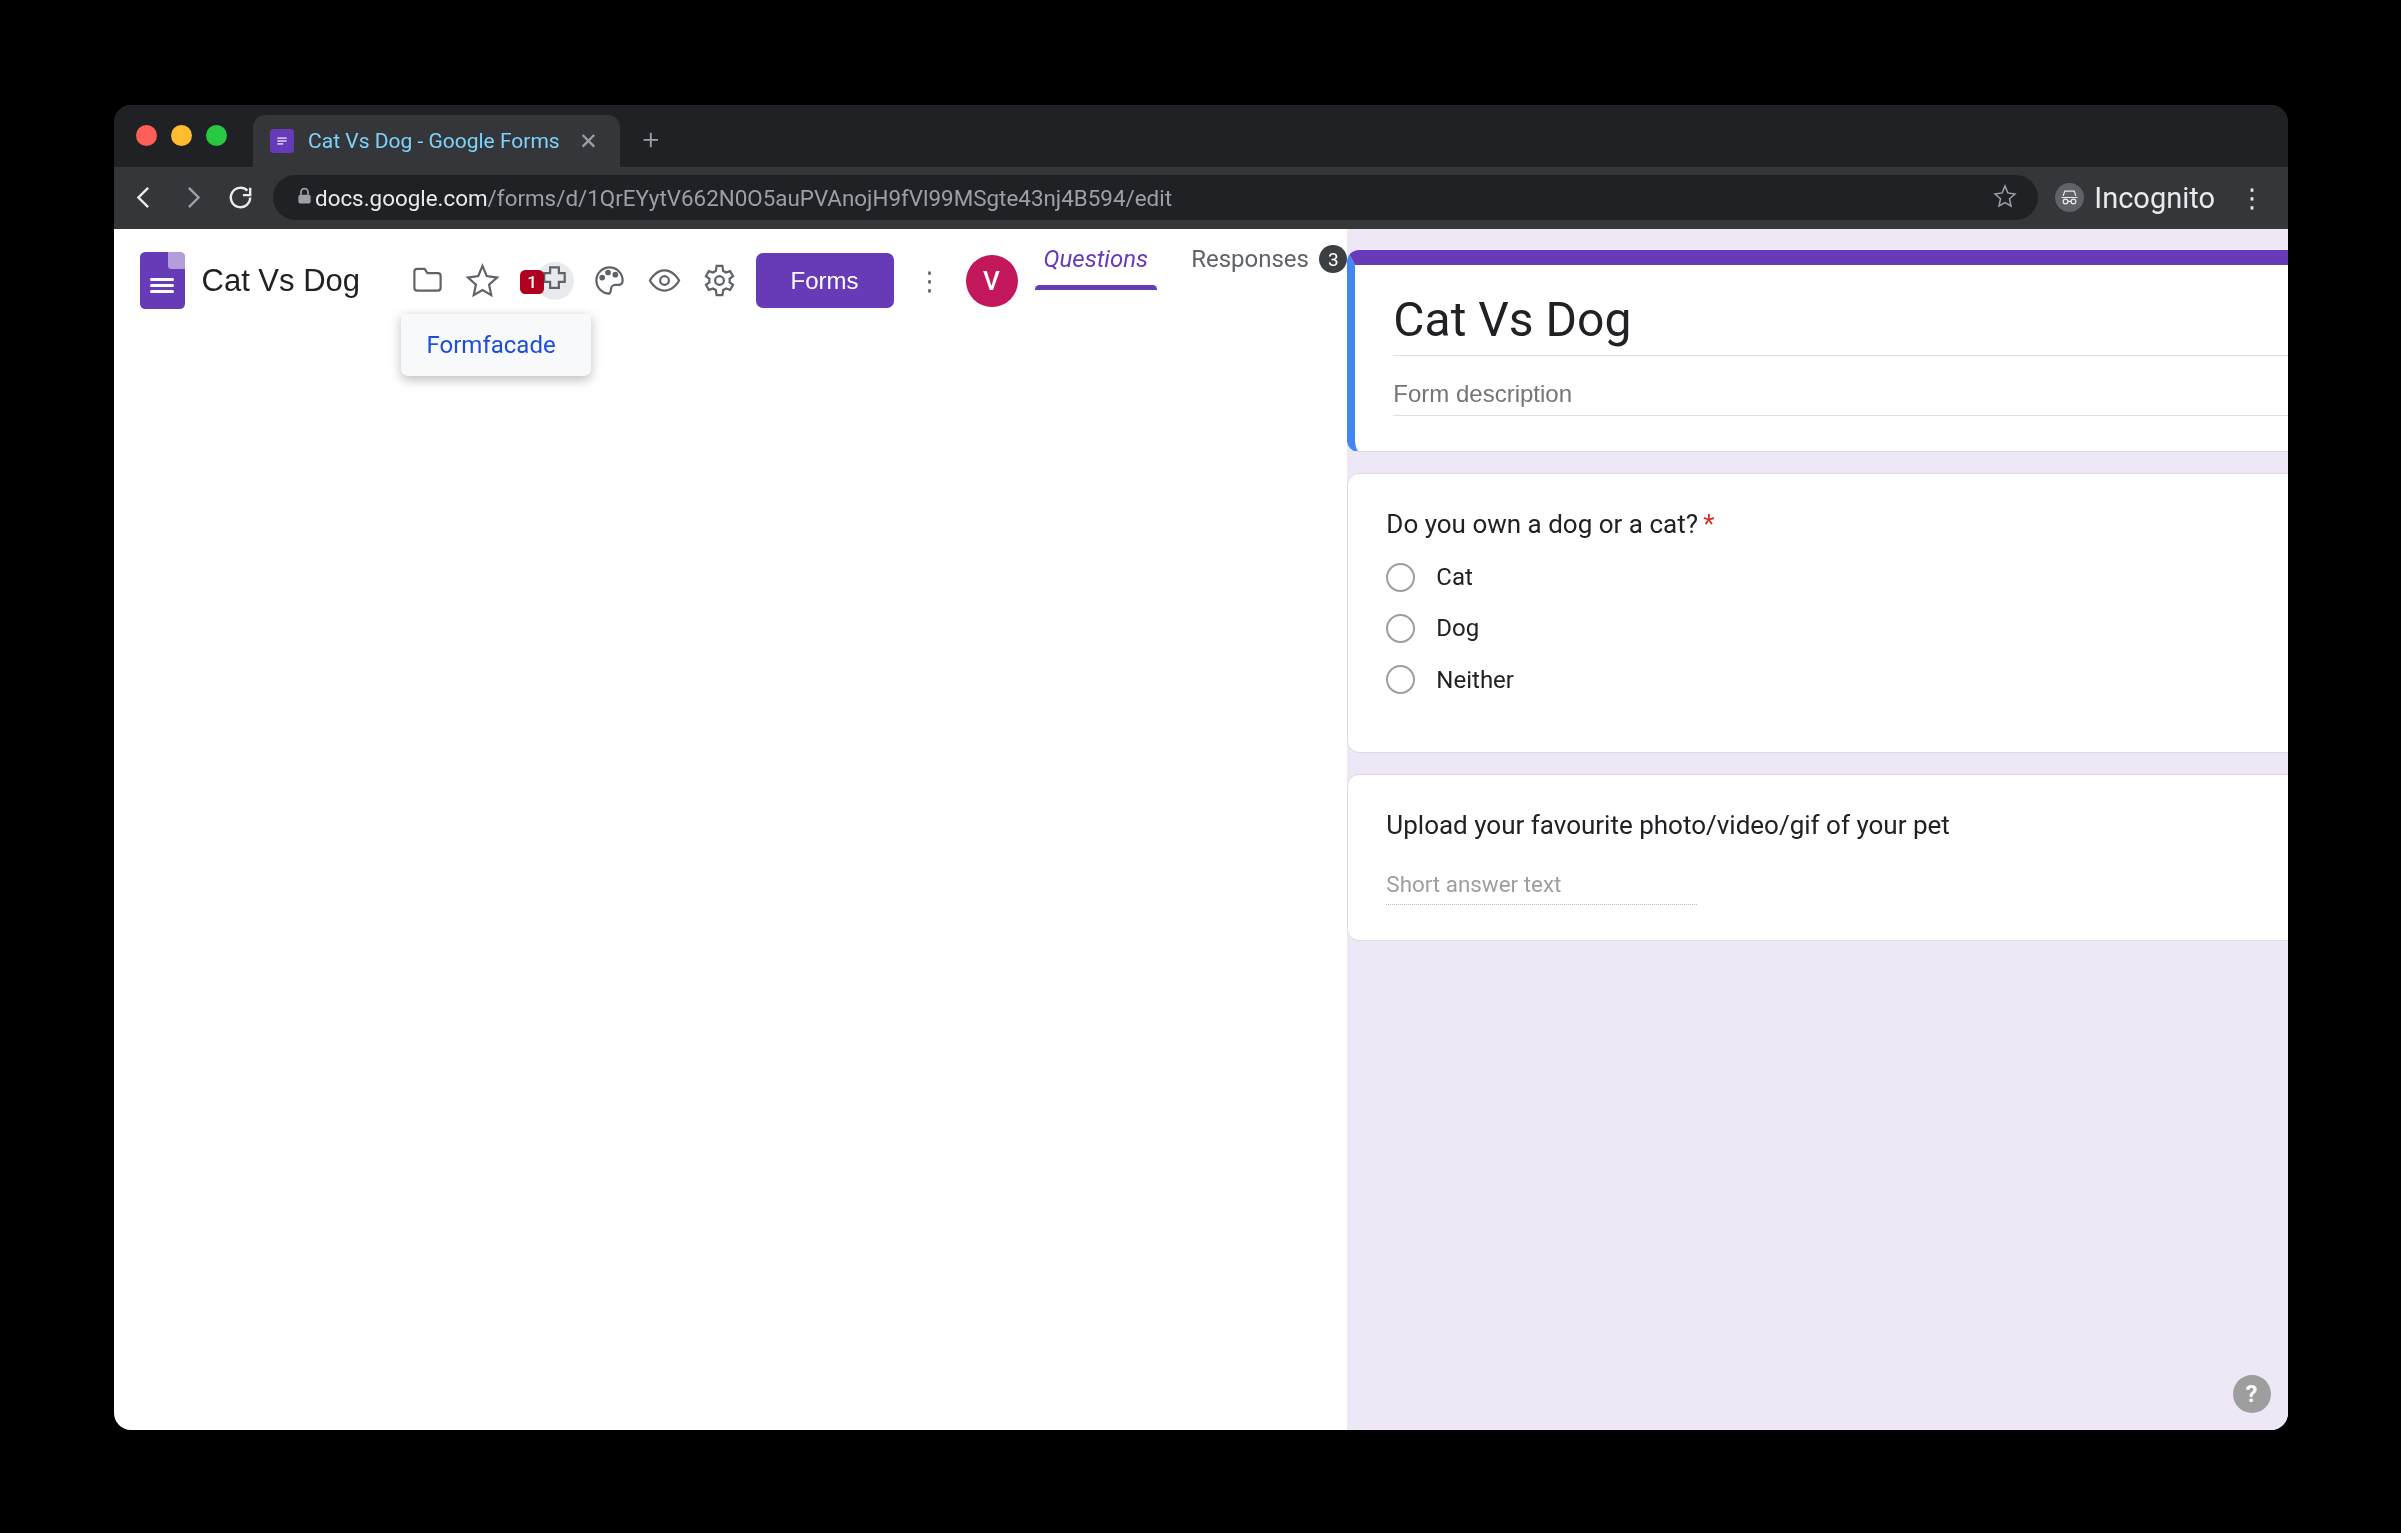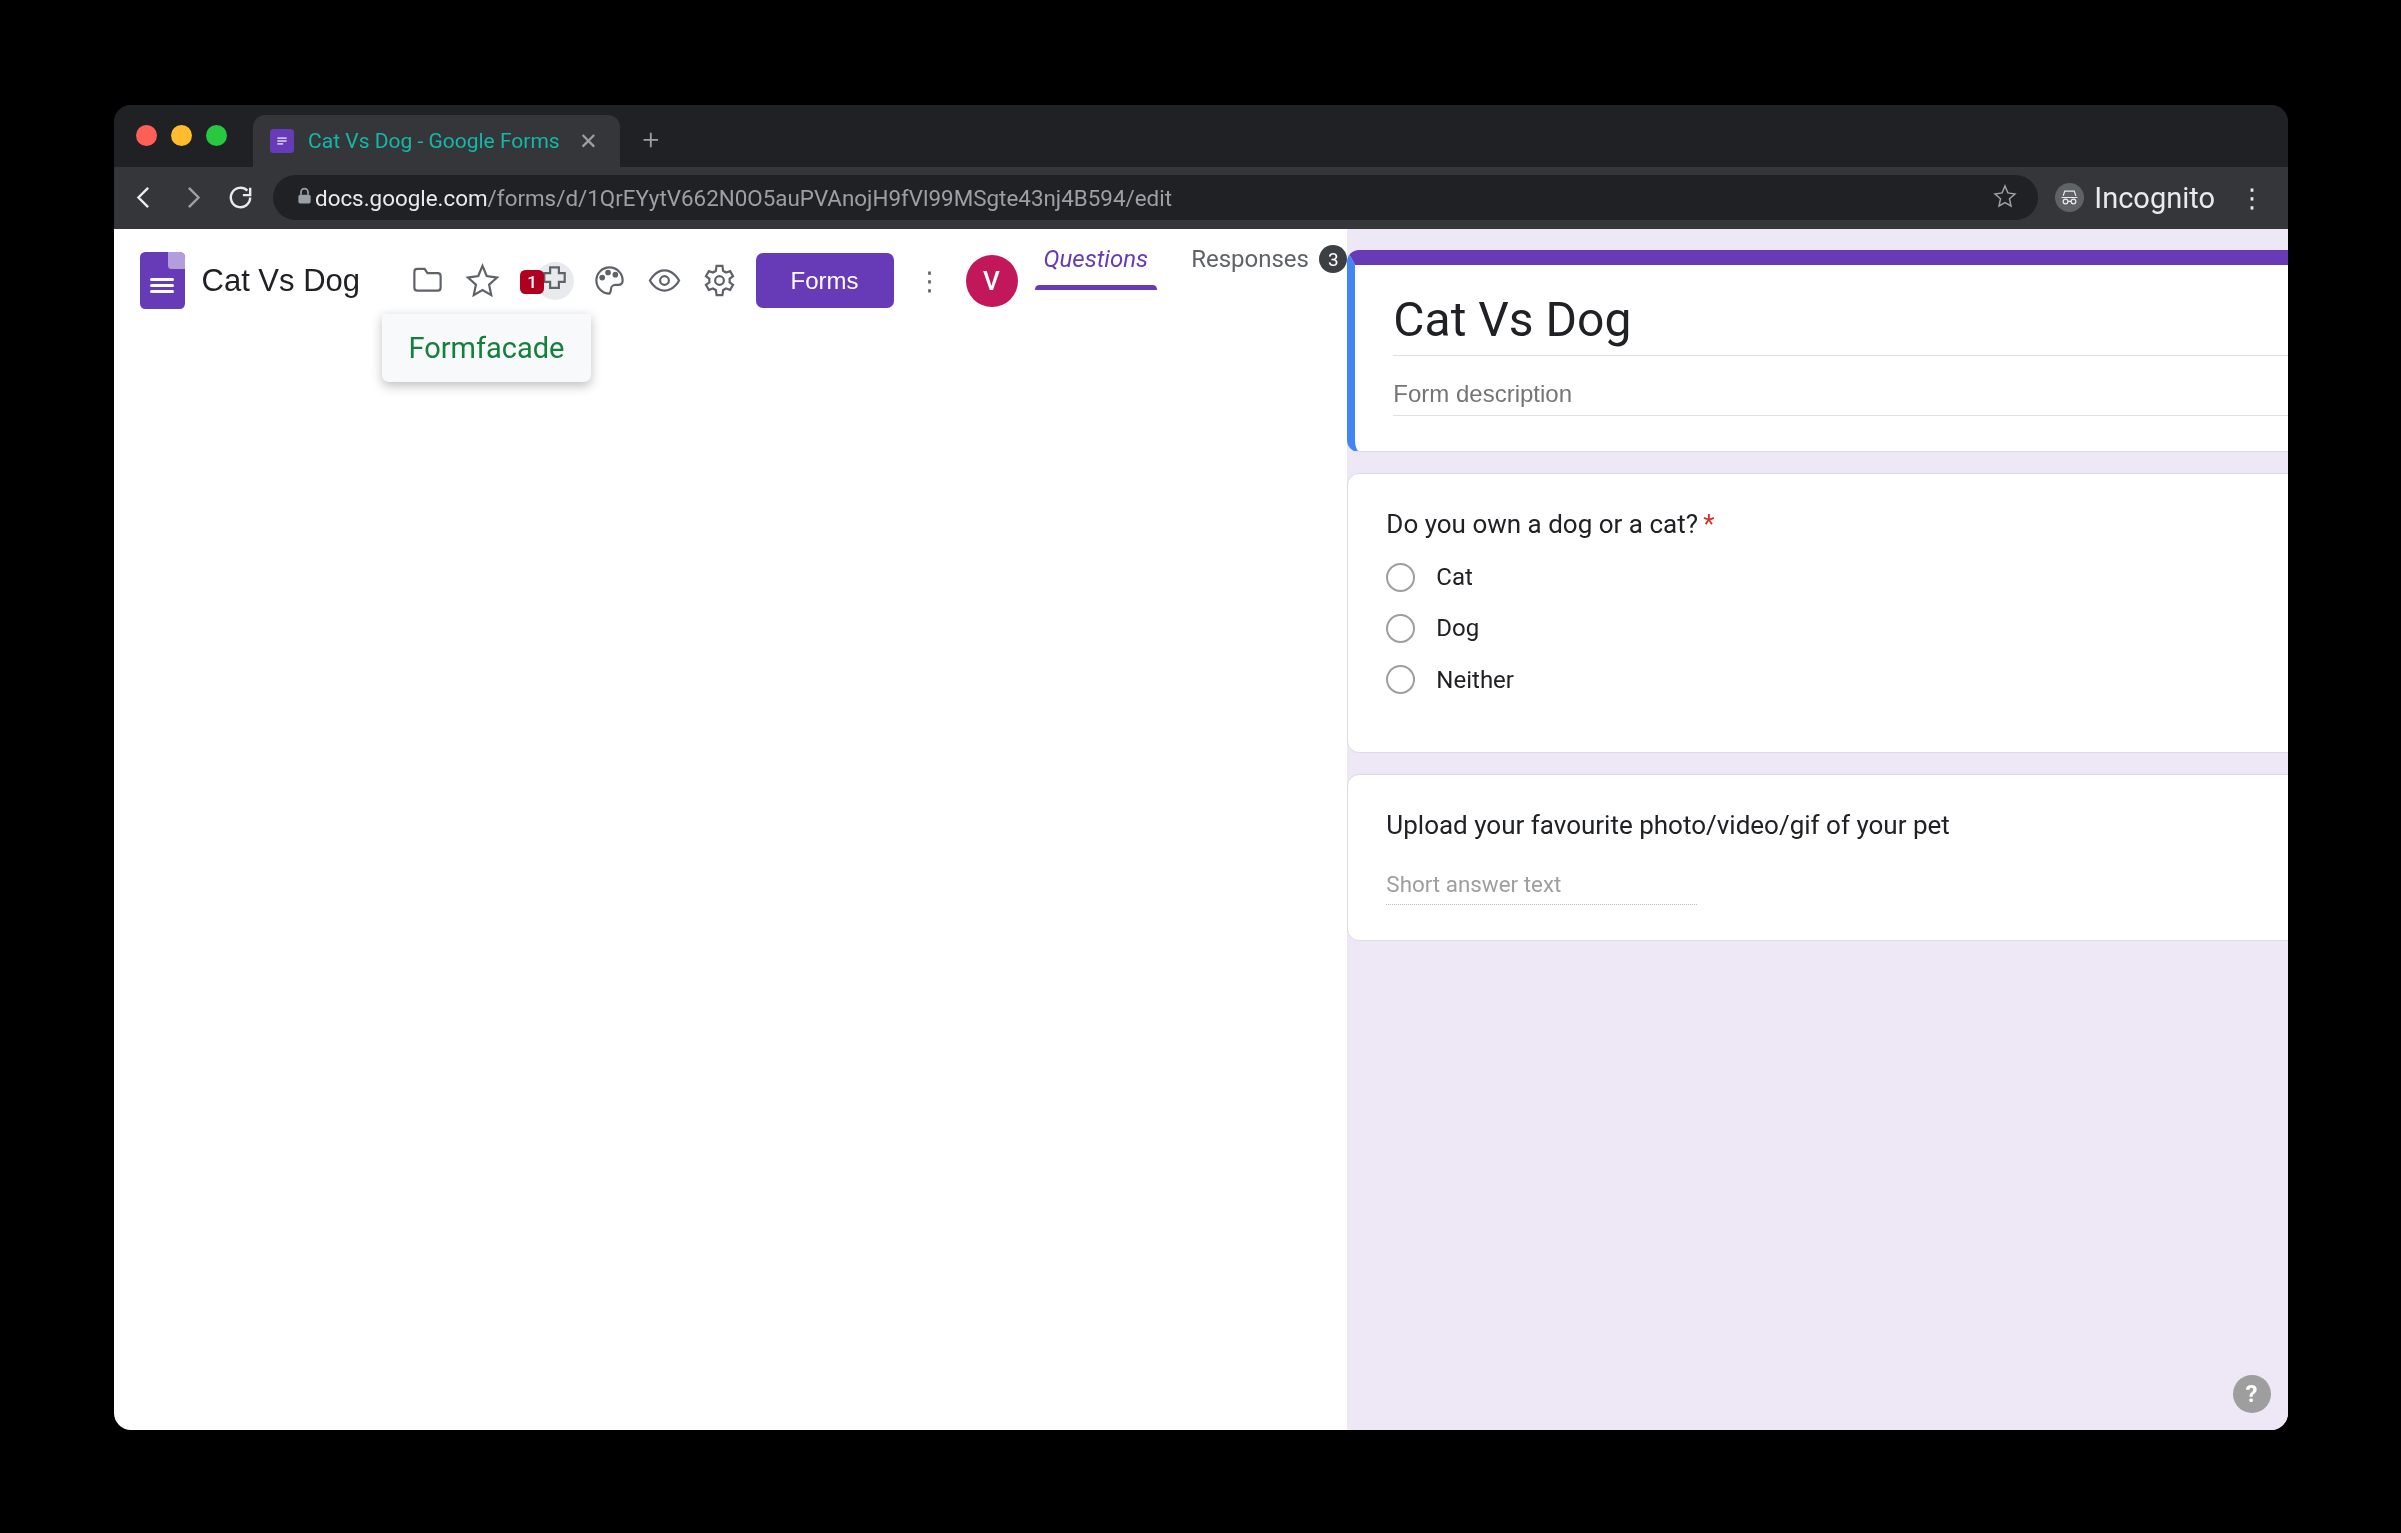--- a/index.html
+++ b/index.html
@@ -52,7 +52,7 @@
     display:flex;align-items:center;justify-content:center;
   }
   .tab .favicon svg { width:14px; height:14px; }
-  .tab .title { color: #14b8a6; font-size: 21px; flex:1; white-space:nowrap; overflow:hidden; text-overflow:ellipsis;}
+  .tab .title { color: #7dd3fc; font-size: 21px; flex:1; white-space:nowrap; overflow:hidden; text-overflow:ellipsis;}
   .tab .close { color:#9aa0a6; font-size:22.4px; cursor:pointer; padding:0 5.2px;}
   .newtab { color:#9aa0a6; font-size:28px; margin-left:17px; margin-top:7px; cursor:pointer;}
   

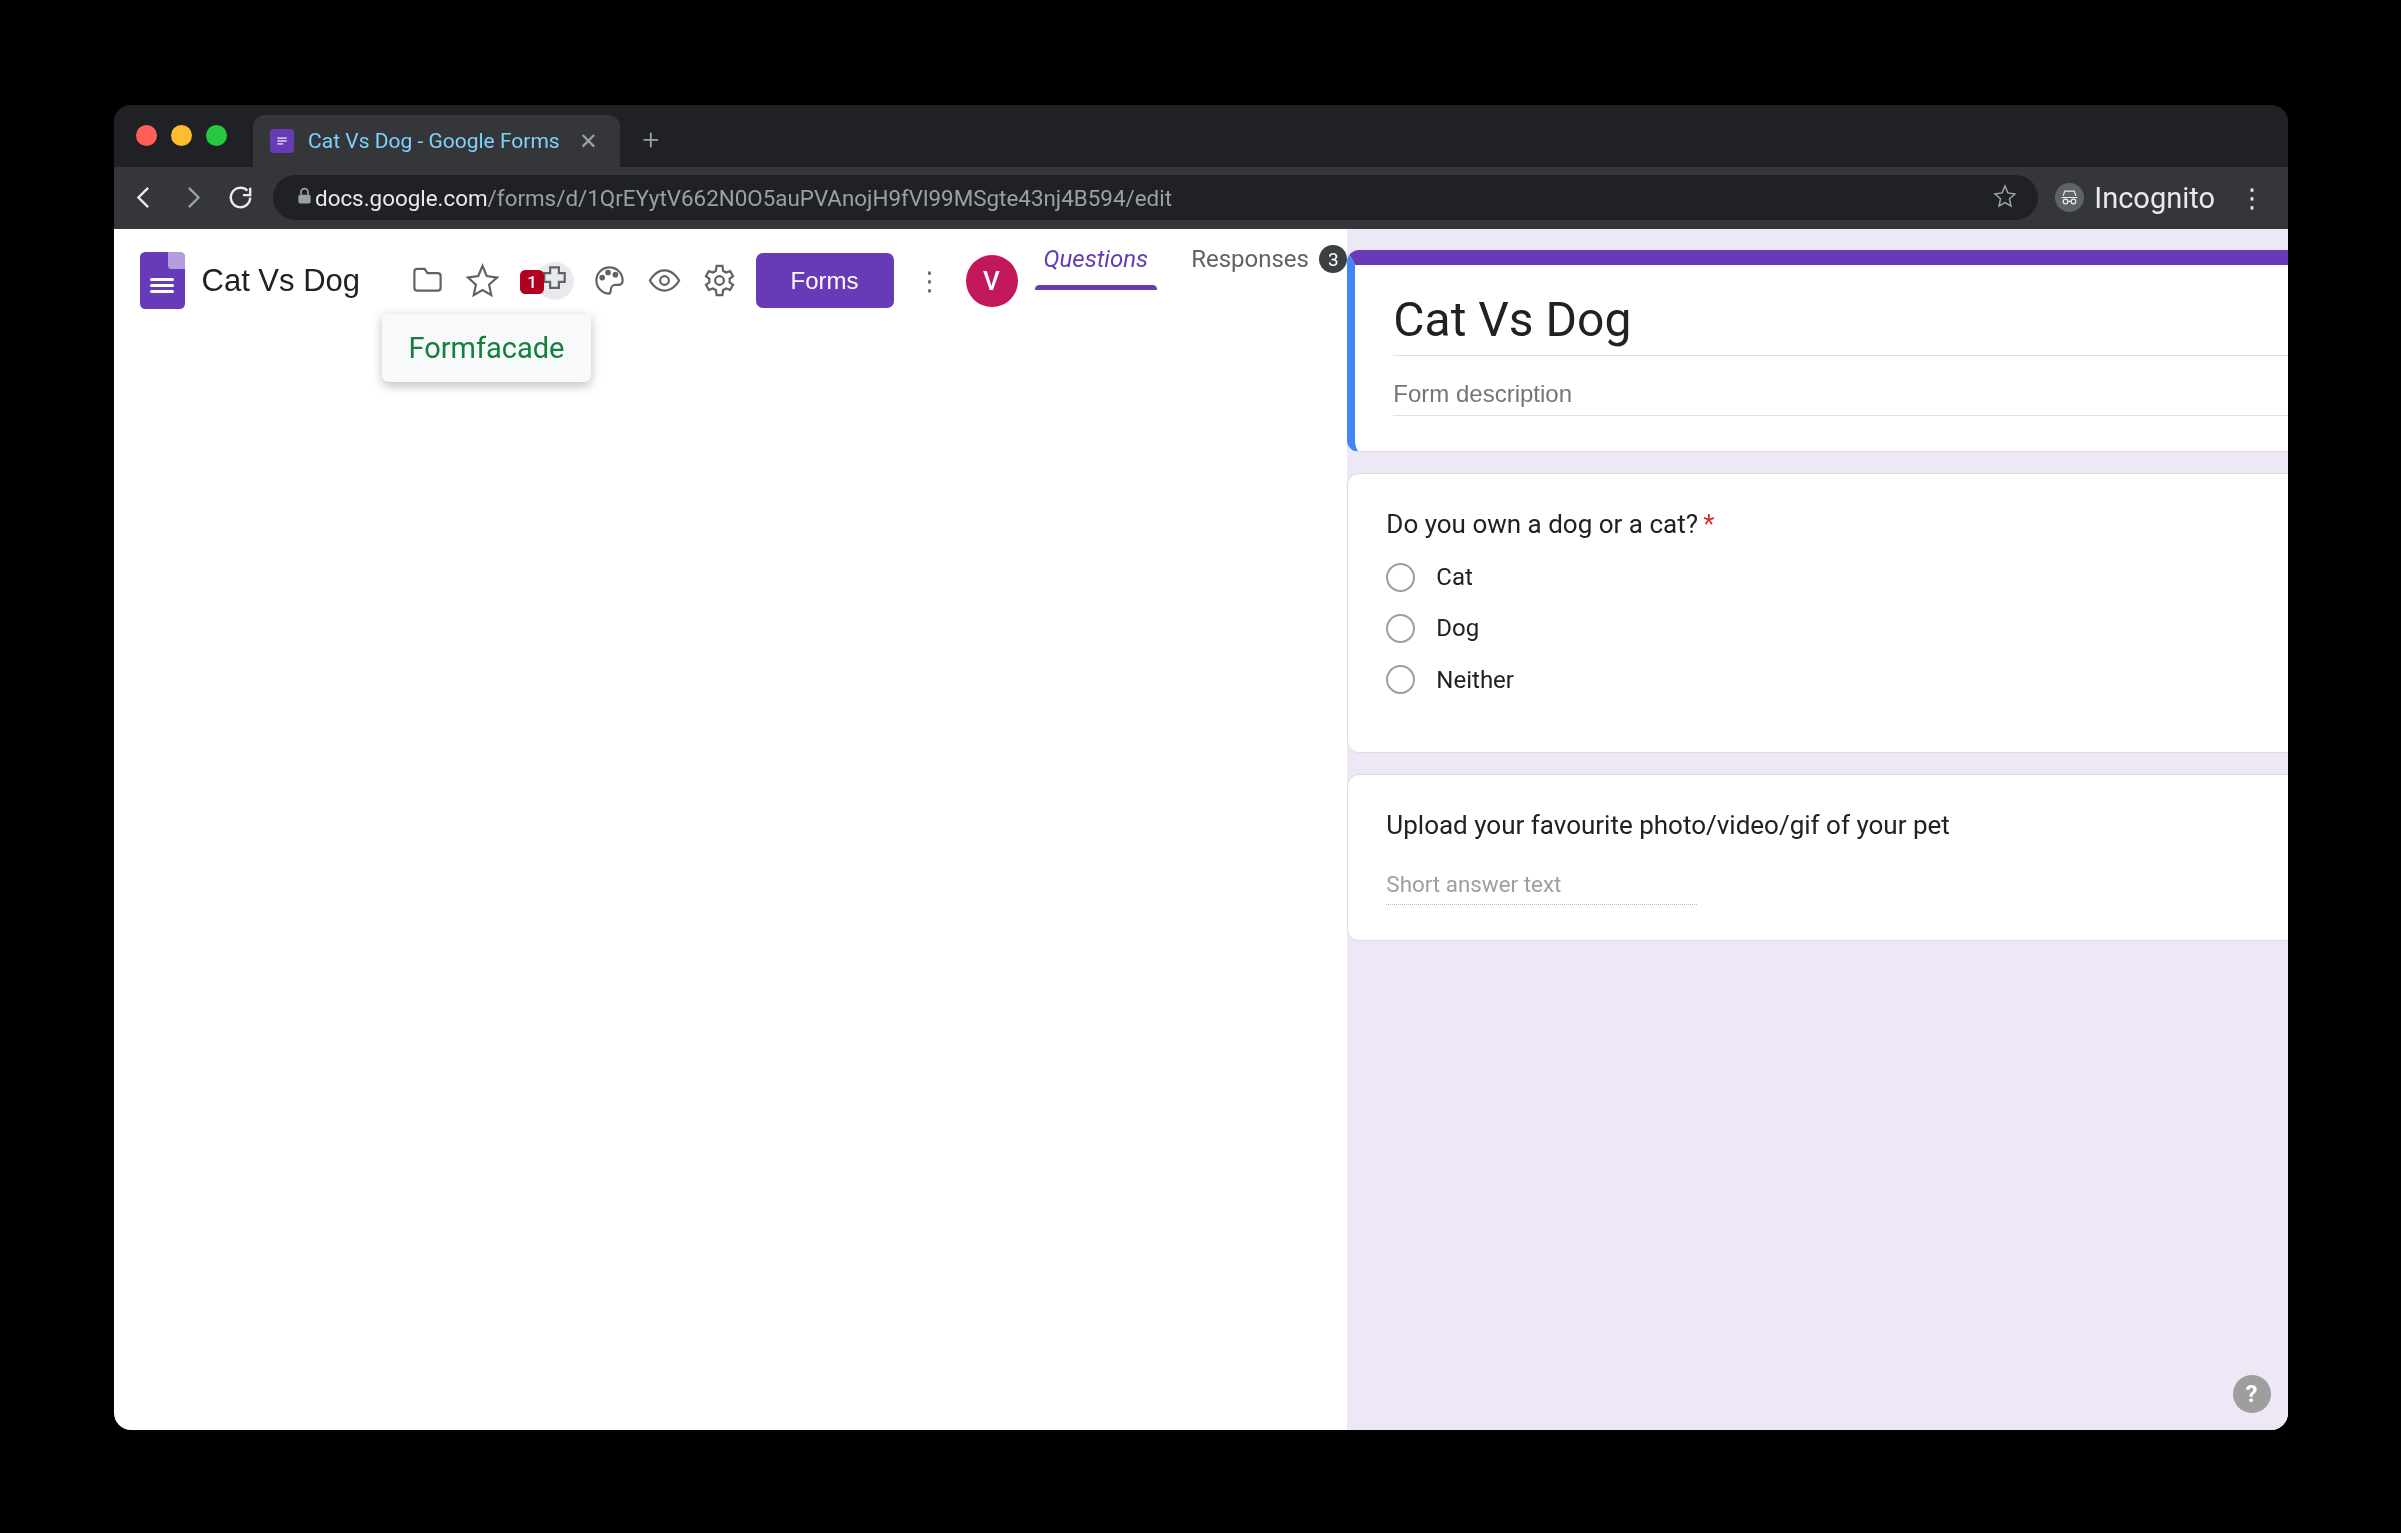--- a/index.html
+++ b/index.html
@@ -132,7 +132,7 @@
     box-shadow:0 3.5px 10.4px rgba(0,0,0,0.25); padding:17px 26px; min-width:190px;
     z-index:10;
   }
-  .addon-menu-item { color:#15803d; font-size:29px; cursor:pointer;}
+  .addon-menu-item { color:#1d4ed8; font-size:24px; cursor:pointer;}
   
   .tabs-row {
     height: 62px; display:flex; align-items:center; justify-content:center; gap:43px;

